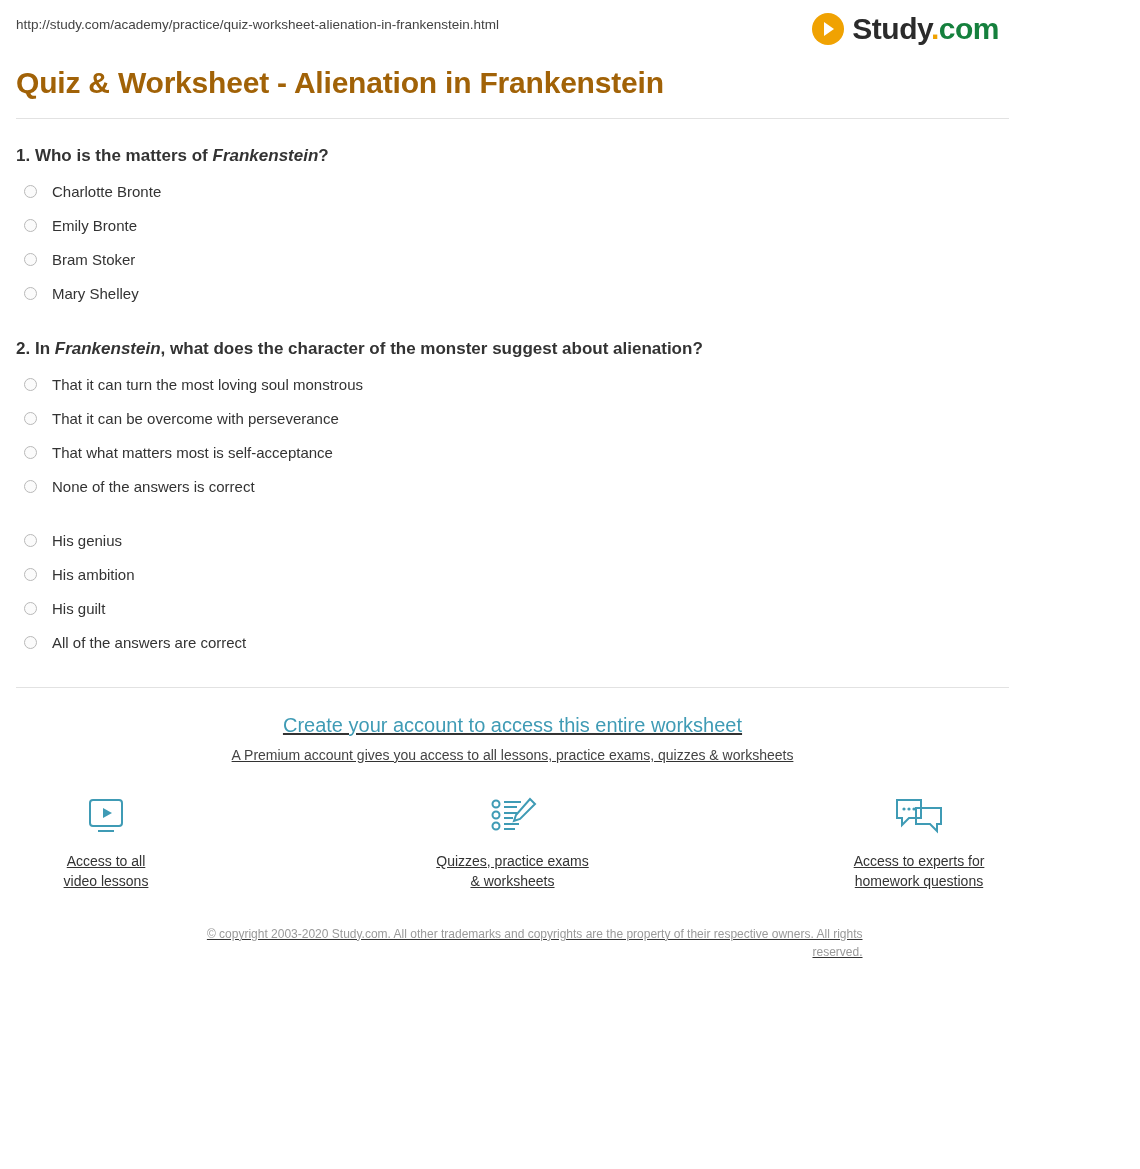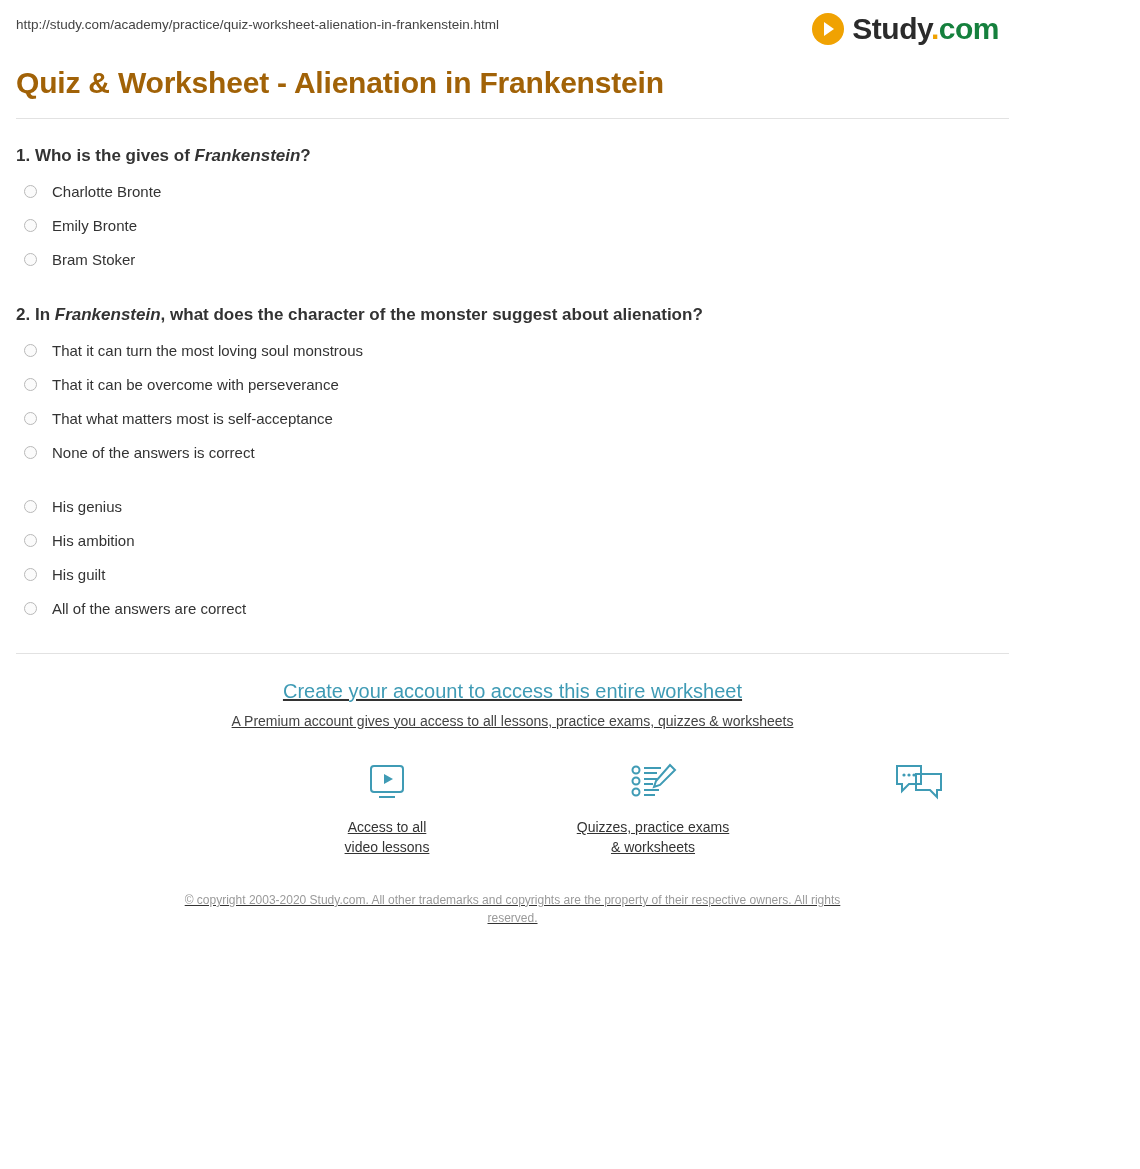--- a/index.html
+++ b/index.html
@@ -187,7 +187,7 @@
   <hr class="rule">
 
   <div class="question">
-    <p class="q-text"><span>1.</span> <span>Who is the gives of </span><em>Frankenstein</em><span>?</span></p>
+    <p class="q-text"><span>1.</span> <span>Who is the matters of </span><em>Frankenstein</em><span>?</span></p>
     <div class="choice">
       <span class="radio"></span>
       <span class="choice-label">Charlotte Bronte</span>

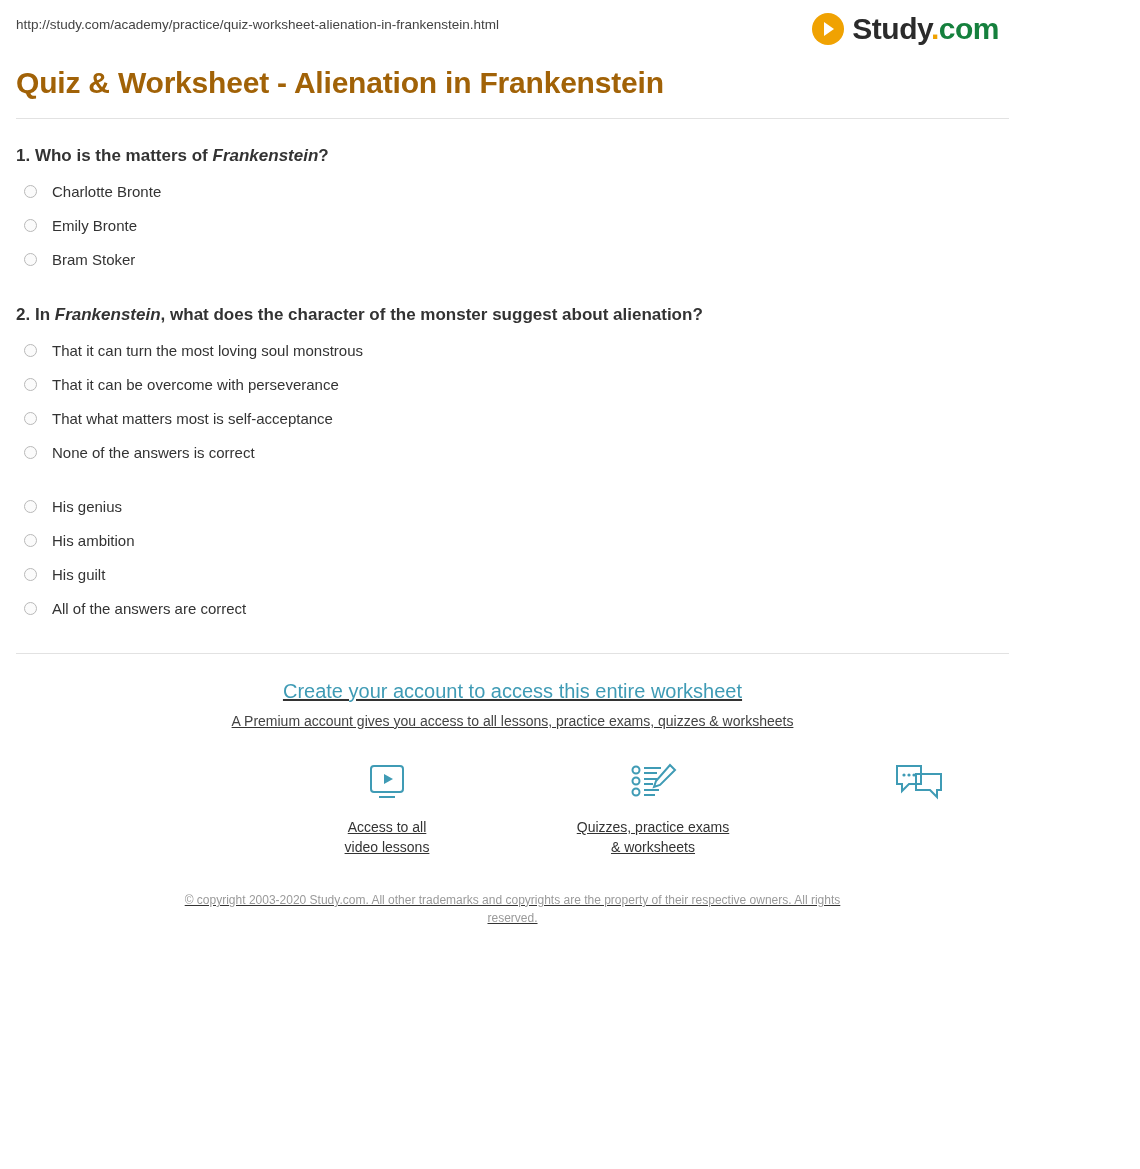--- a/index.html
+++ b/index.html
@@ -199,6 +199,10 @@
     <div class="choice">
       <span class="radio"></span>
       <span class="choice-label">Bram Stoker</span>
+    </div>
+    <div class="choice">
+      <span class="radio"></span>
+      <span class="choice-label">Mary Shelley</span>
     </div>
   </div>
 

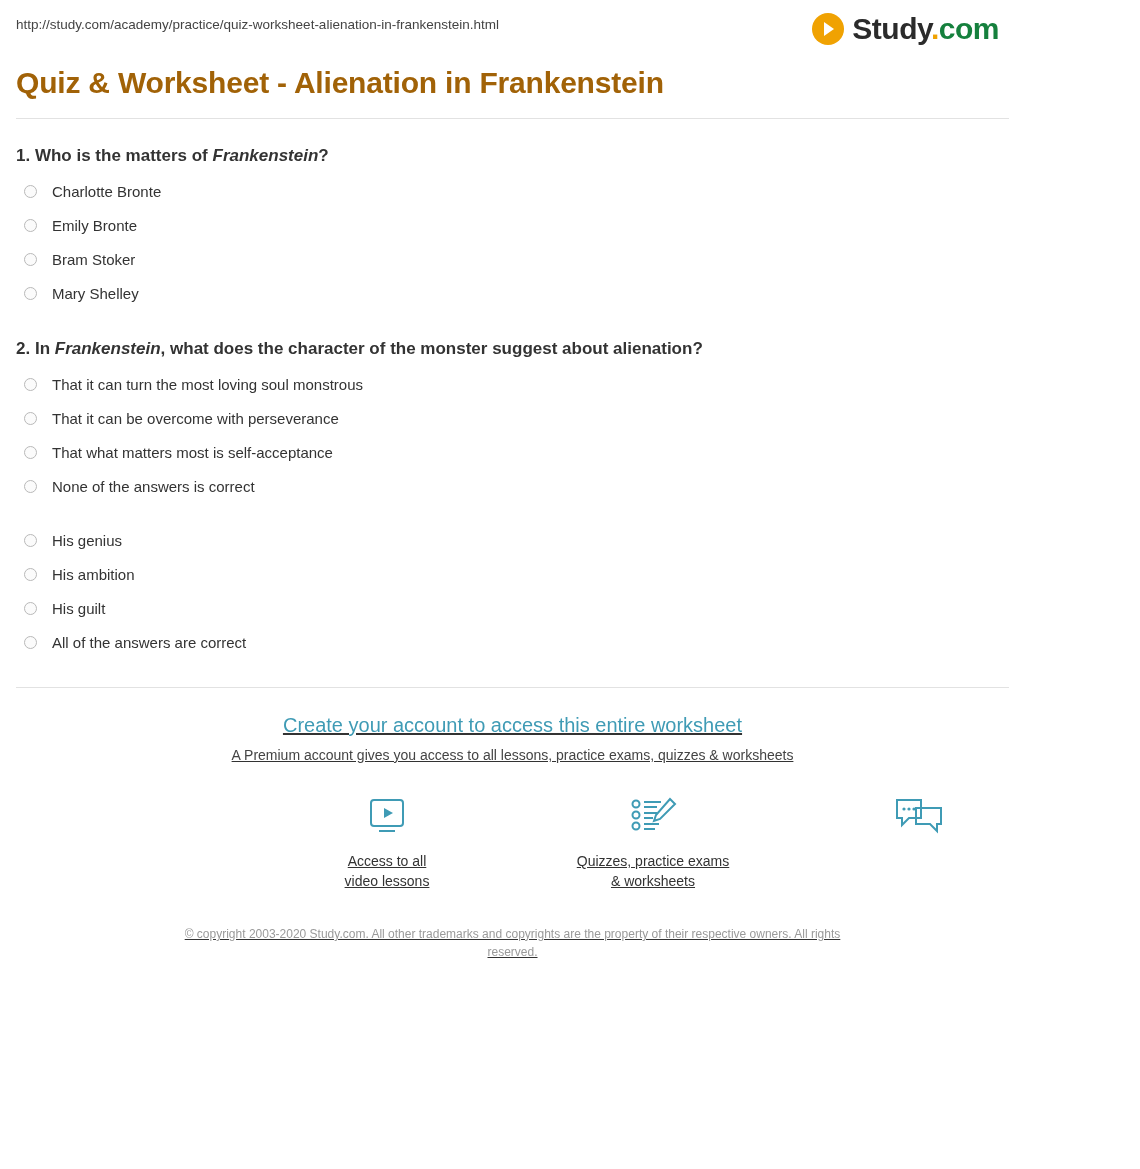--- a/index.html
+++ b/index.html
@@ -140,7 +140,7 @@
   }
   .features {
     display: flex;
-    justify-content: flex-end;
+    justify-content: space-between;
     gap: 86px;
     margin-bottom: 34px;
   }

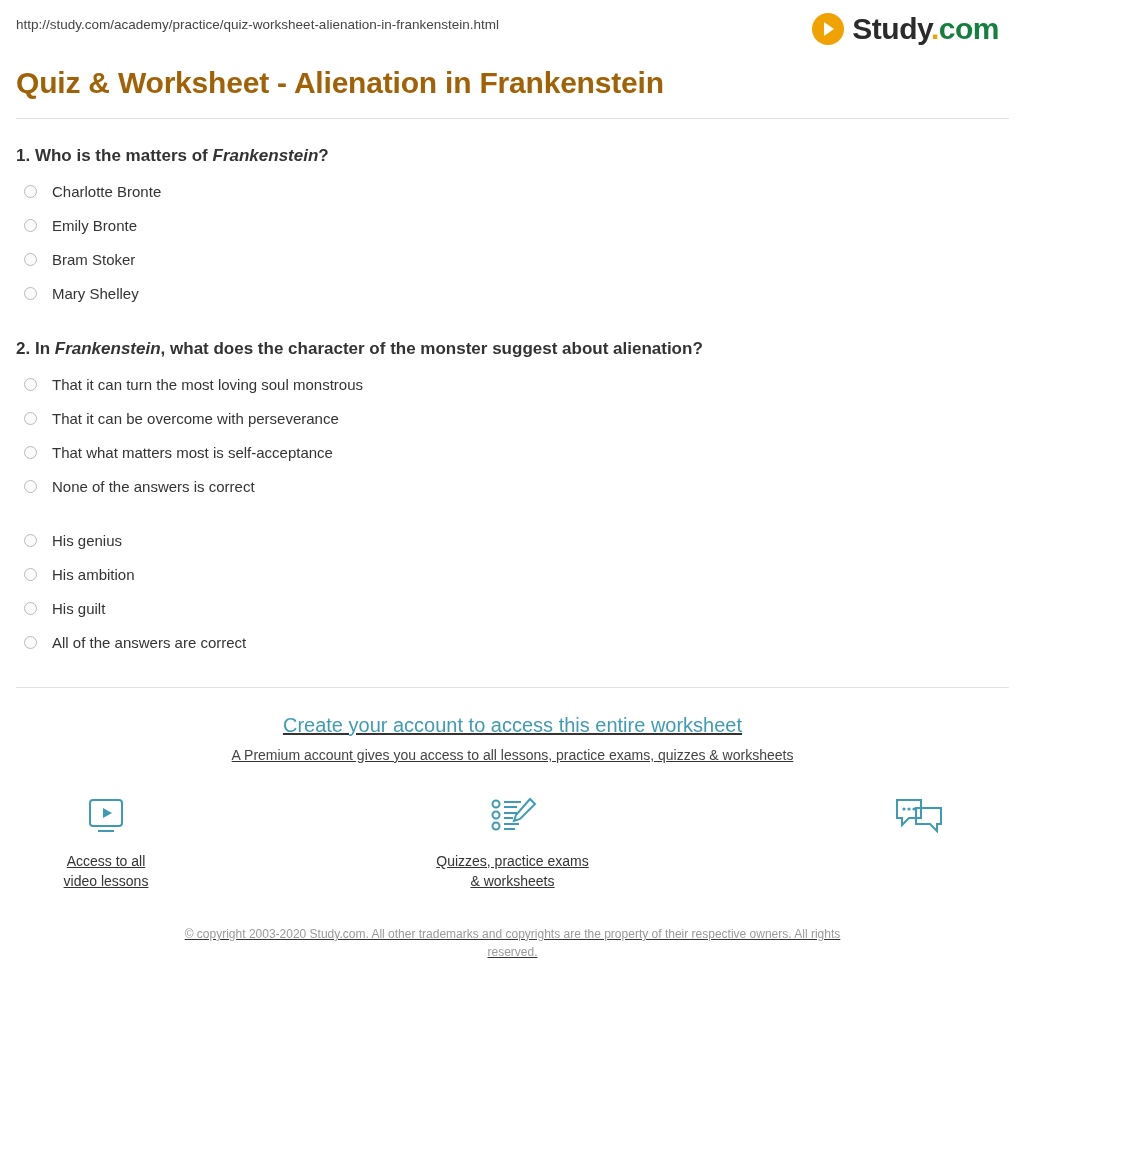--- a/index.html
+++ b/index.html
@@ -293,6 +293,8 @@
             <circle cx="22" cy="15" r="1.6" fill="#3f9bb5" stroke="none"></circle>
           </svg>
         </div>
+        <div class="feature-label">Access to experts for
+homework questions</div>
       </div>
     </div>
 

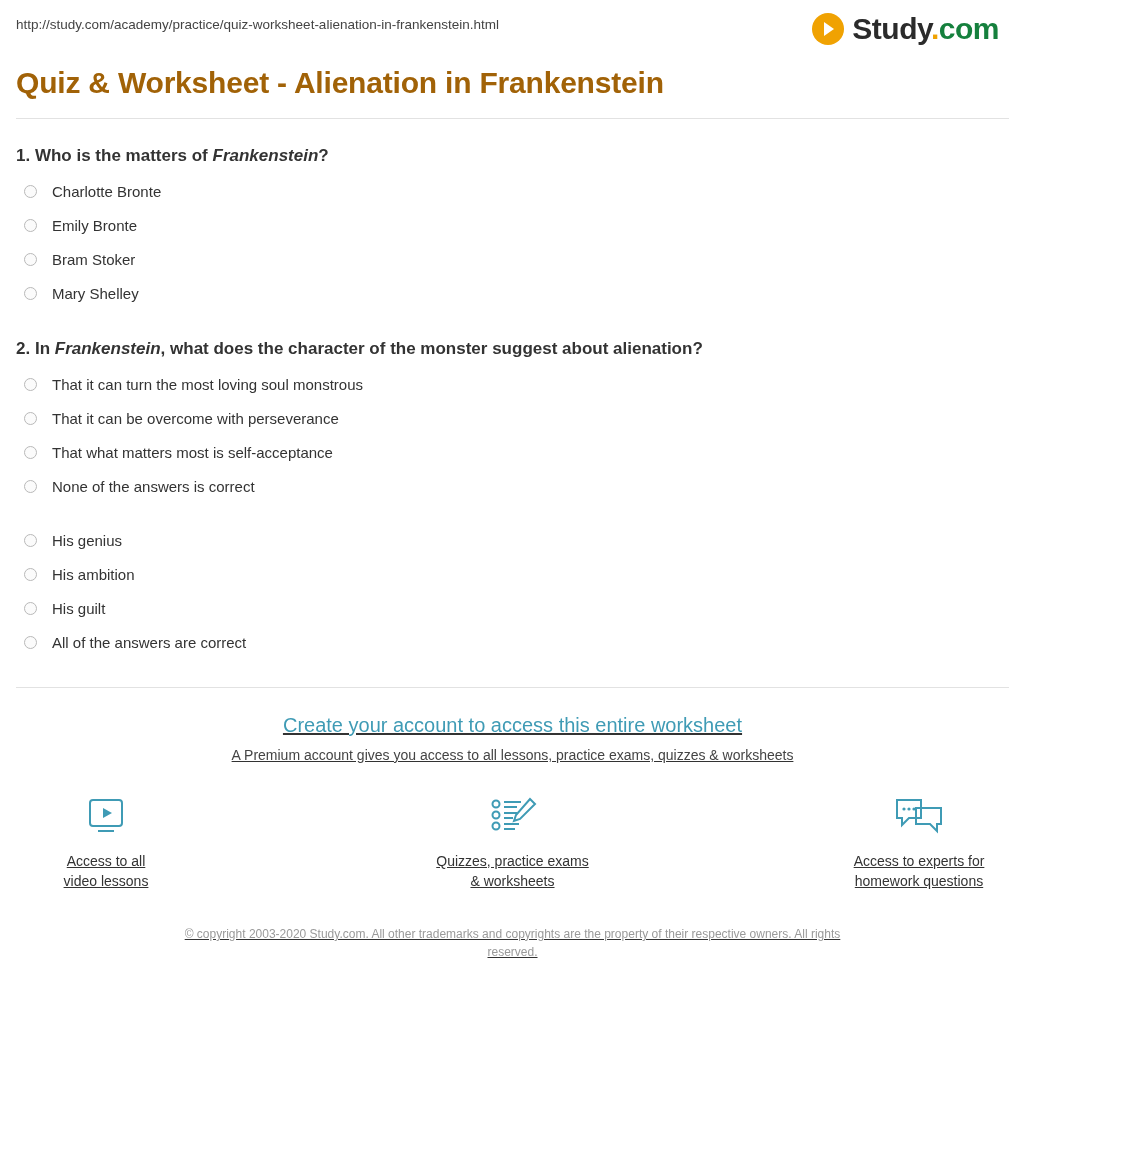--- a/index.html
+++ b/index.html
@@ -168,6 +168,7 @@
     max-width: 700px;
     margin: 0 auto;
     padding-bottom: 18px;
+    text-align: right;
   }
 </style>
 </head>

